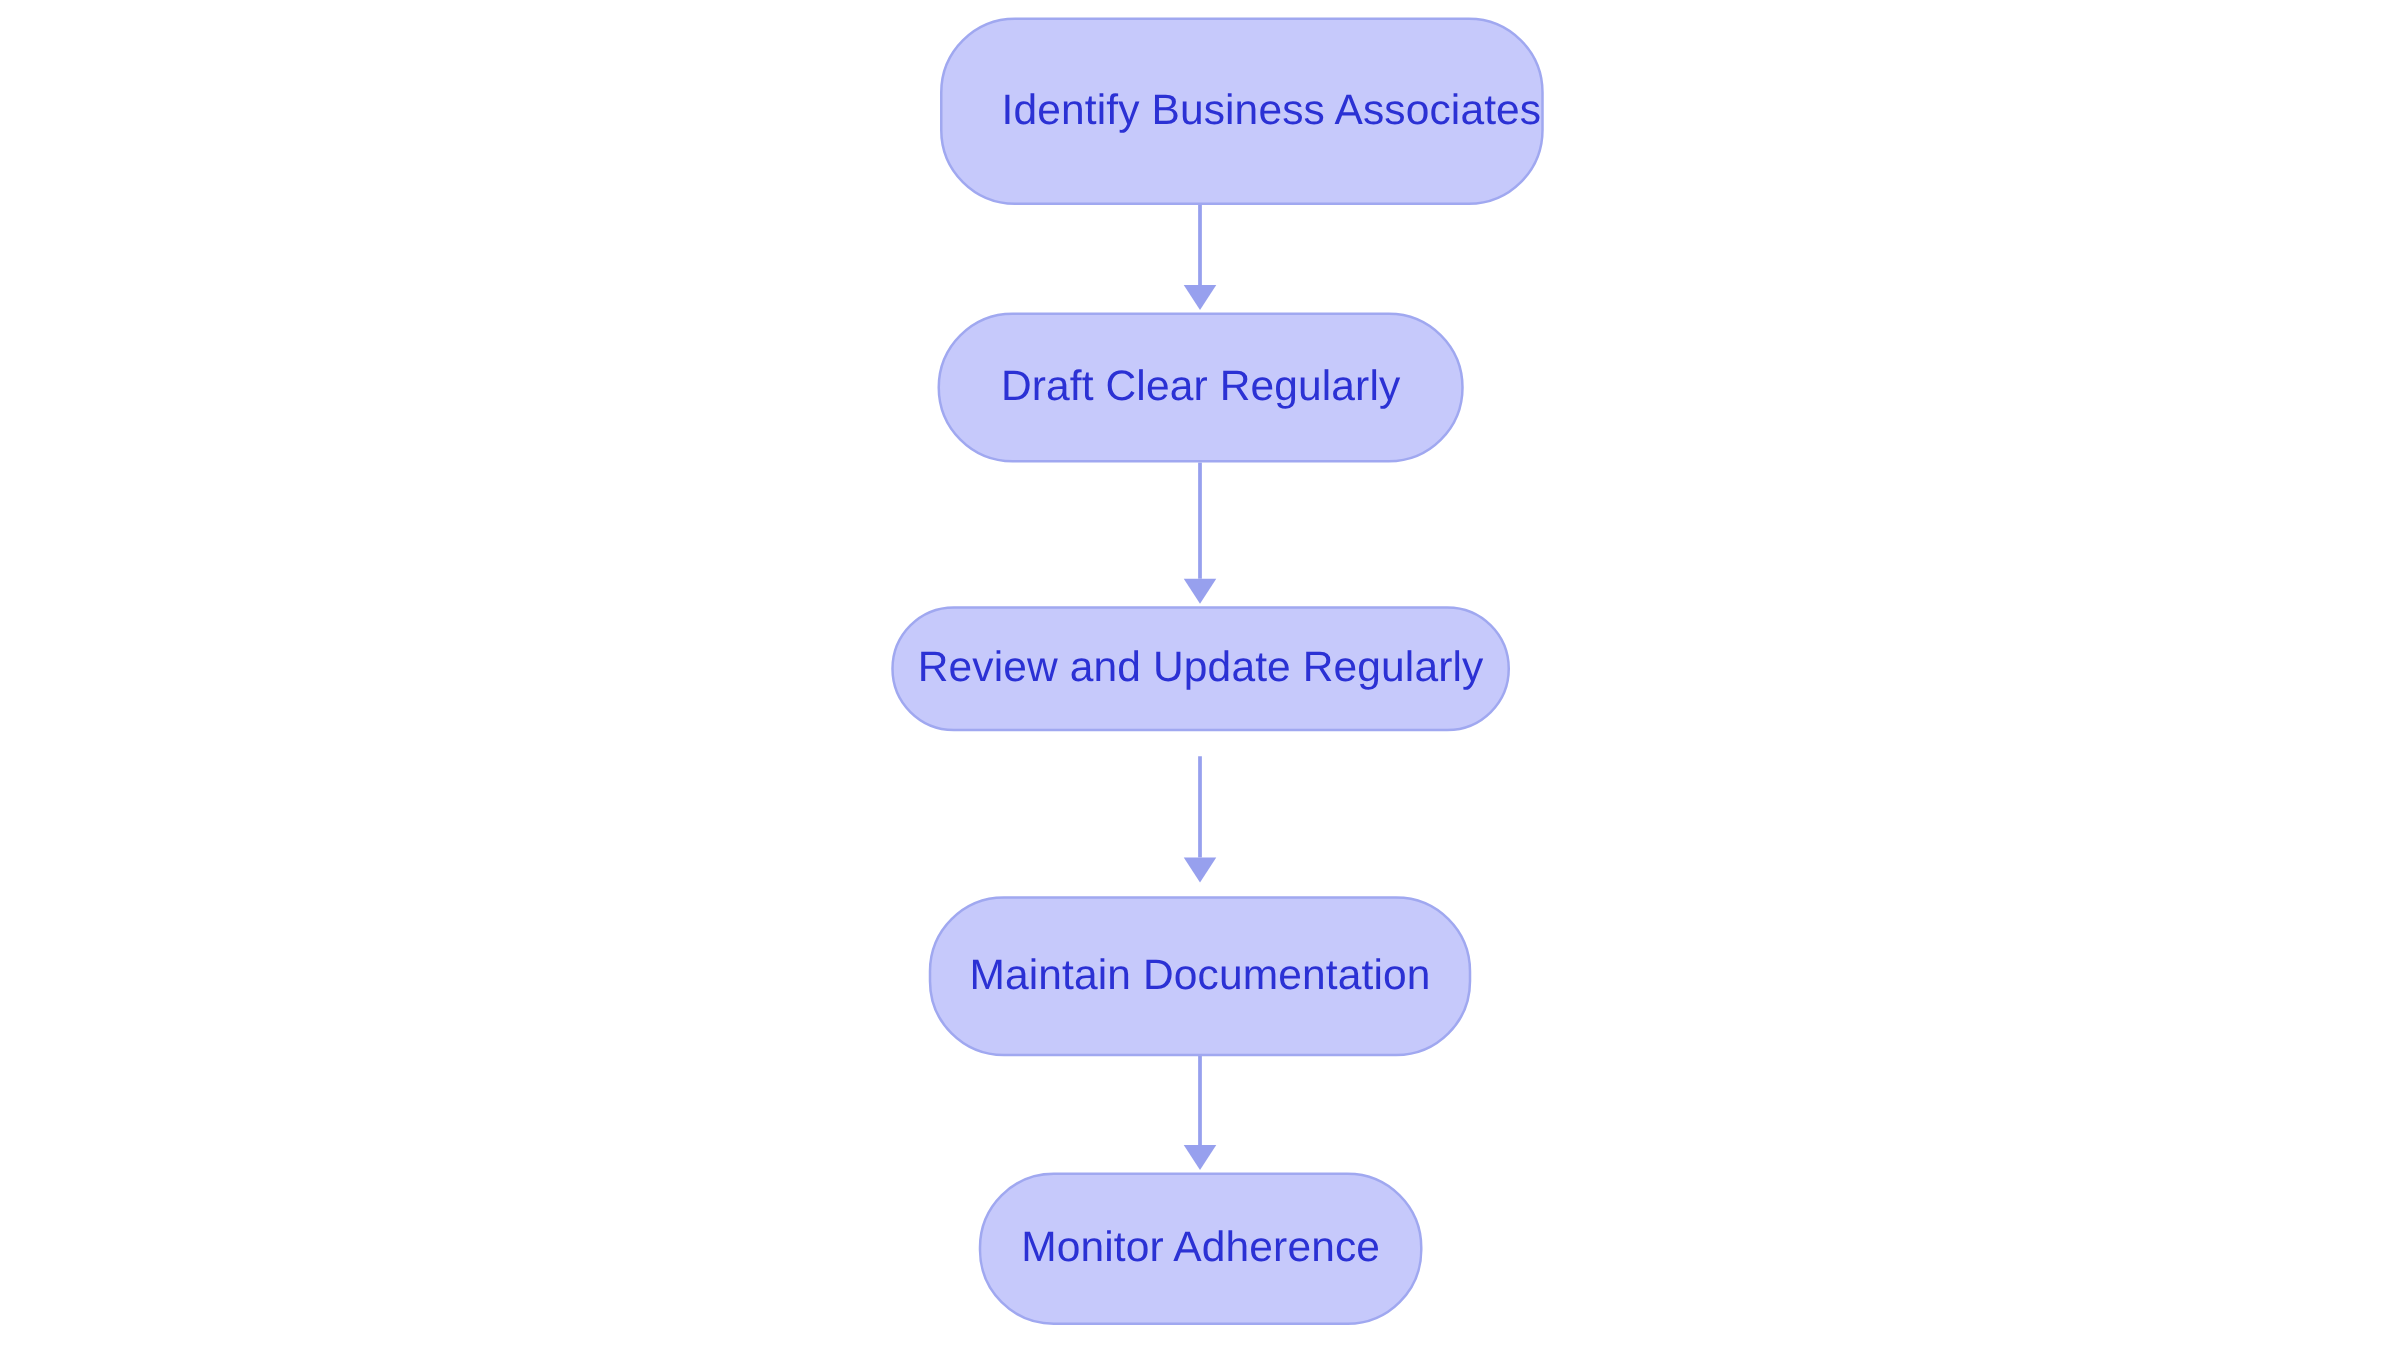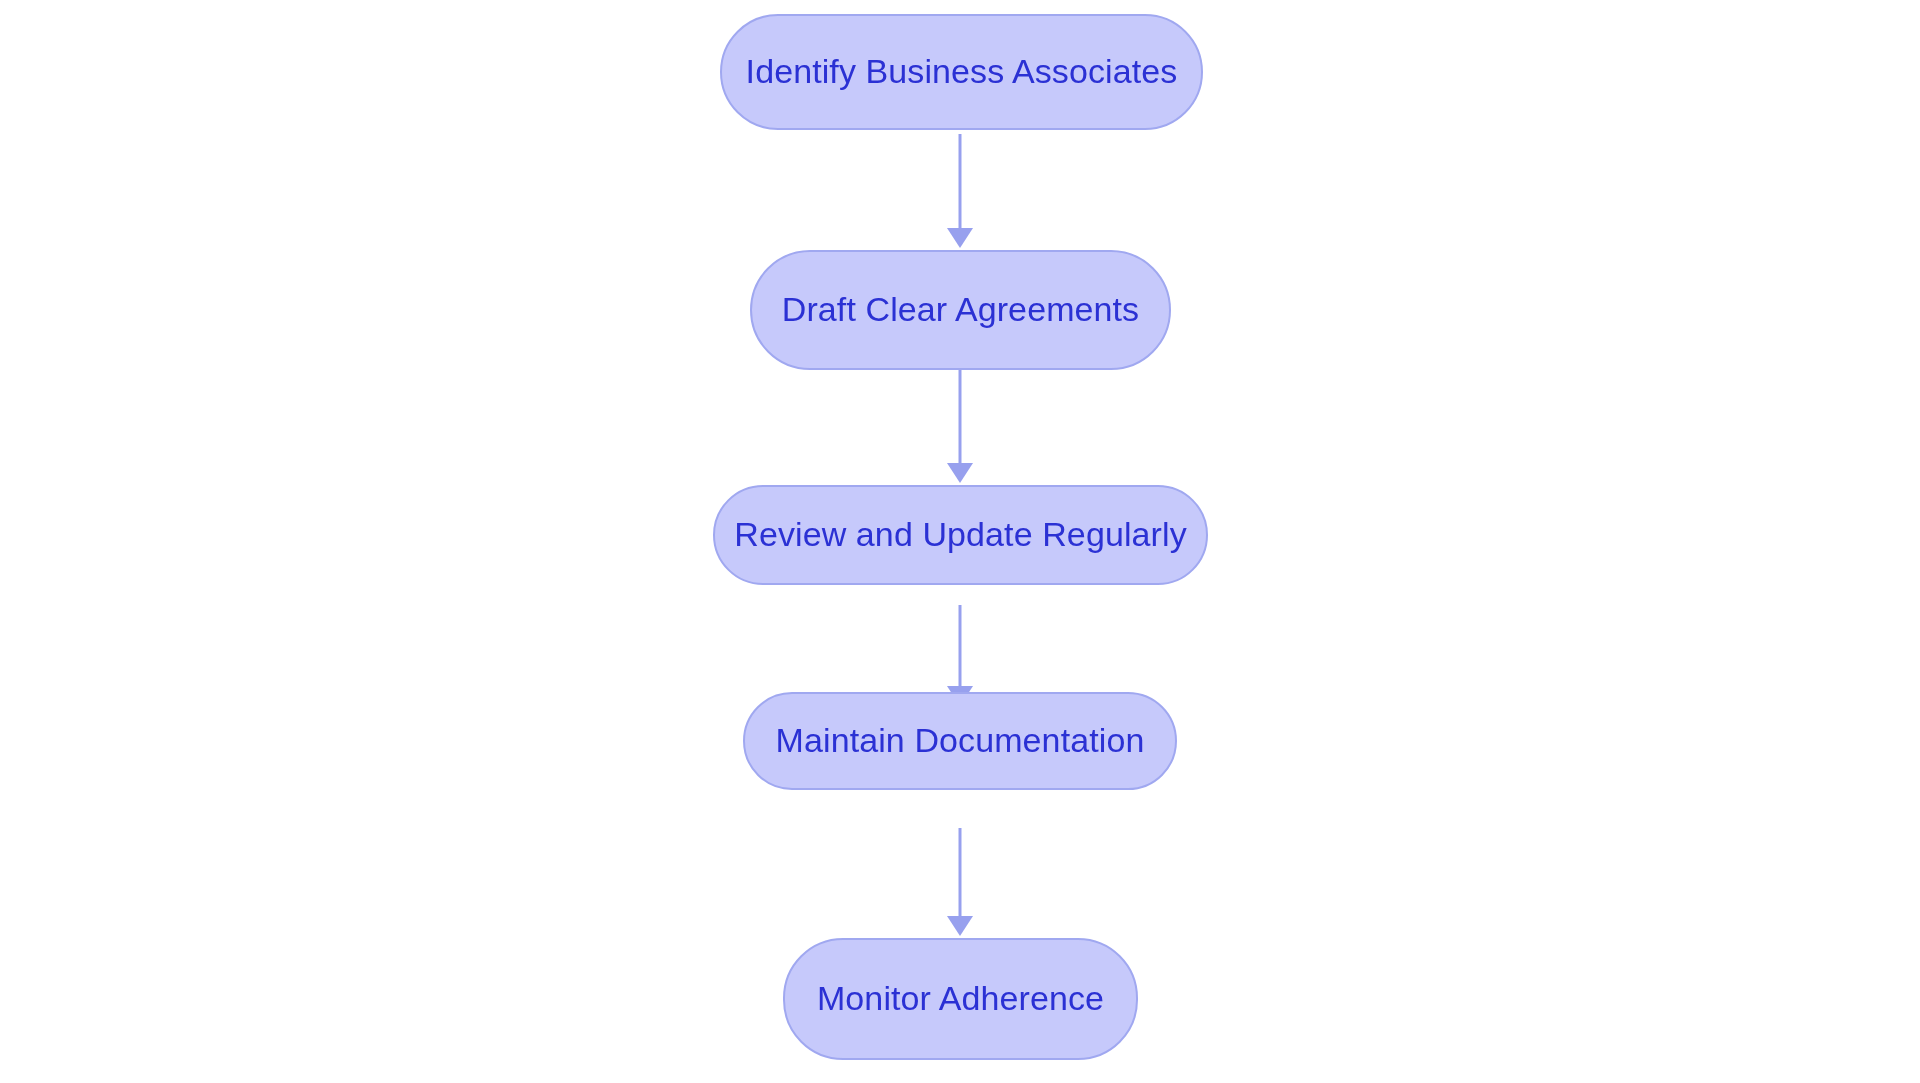--- a/index.html
+++ b/index.html
@@ -57,7 +57,7 @@
     color: #2b31d4;
   }
   
-  #node-0 { left: 720px; top: 14px;  width: 483px; height: 116px; }
+  #node-0 { left: 752px; top: 14px;  width: 483px; height: 150px; justify-content: flex-end; }
   #node-1 { left: 750px; top: 250px; width: 421px; height: 120px; }
   #node-2 { left: 713px; top: 485px; width: 495px; height: 100px; }
   #node-3 { left: 743px; top: 692px; width: 434px; height: 98px; }

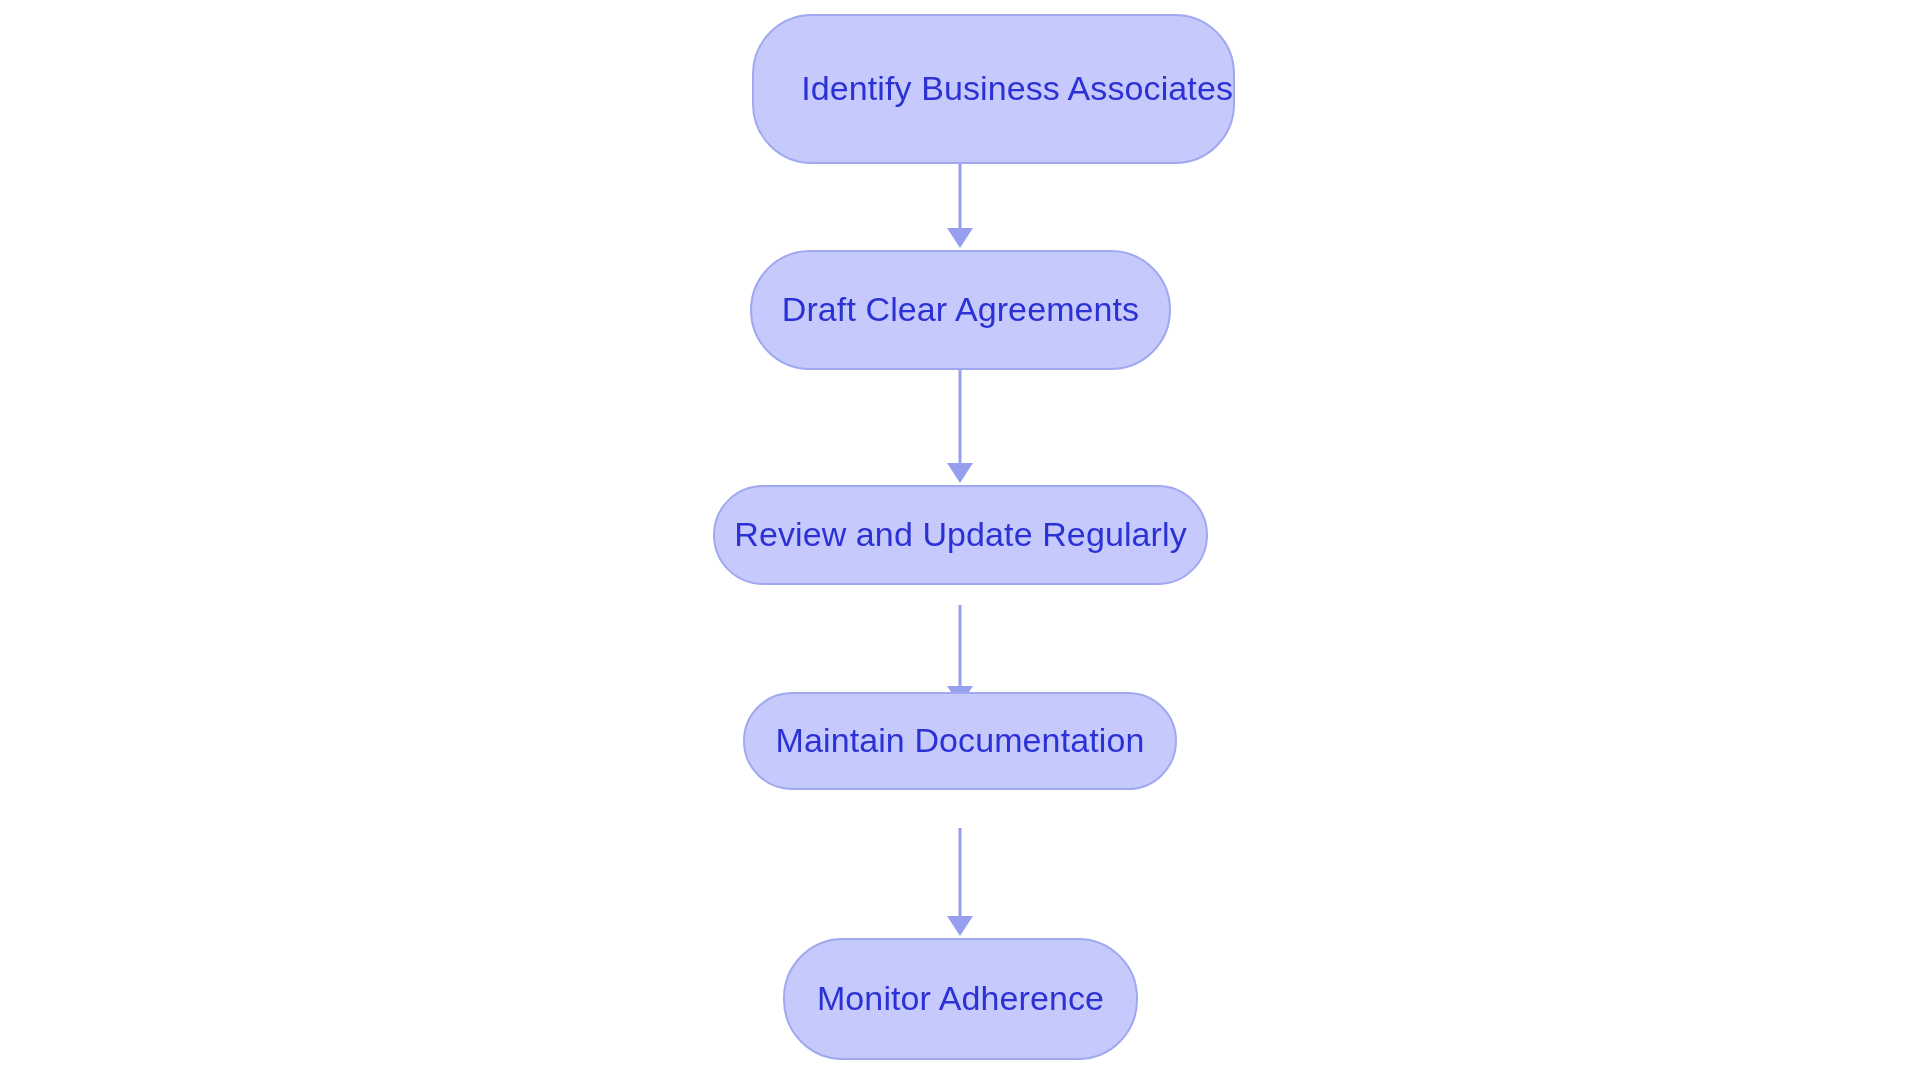--- a/index.html
+++ b/index.html
@@ -103,7 +103,7 @@
     </div>
 
     <div class="flow-node" id="node-1">
-      <span class="node-label">Draft Clear Agreements</span>
+      <span class="node-label">Draft Clear Regularly</span>
     </div>
 
     <div class="flow-node" id="node-2">

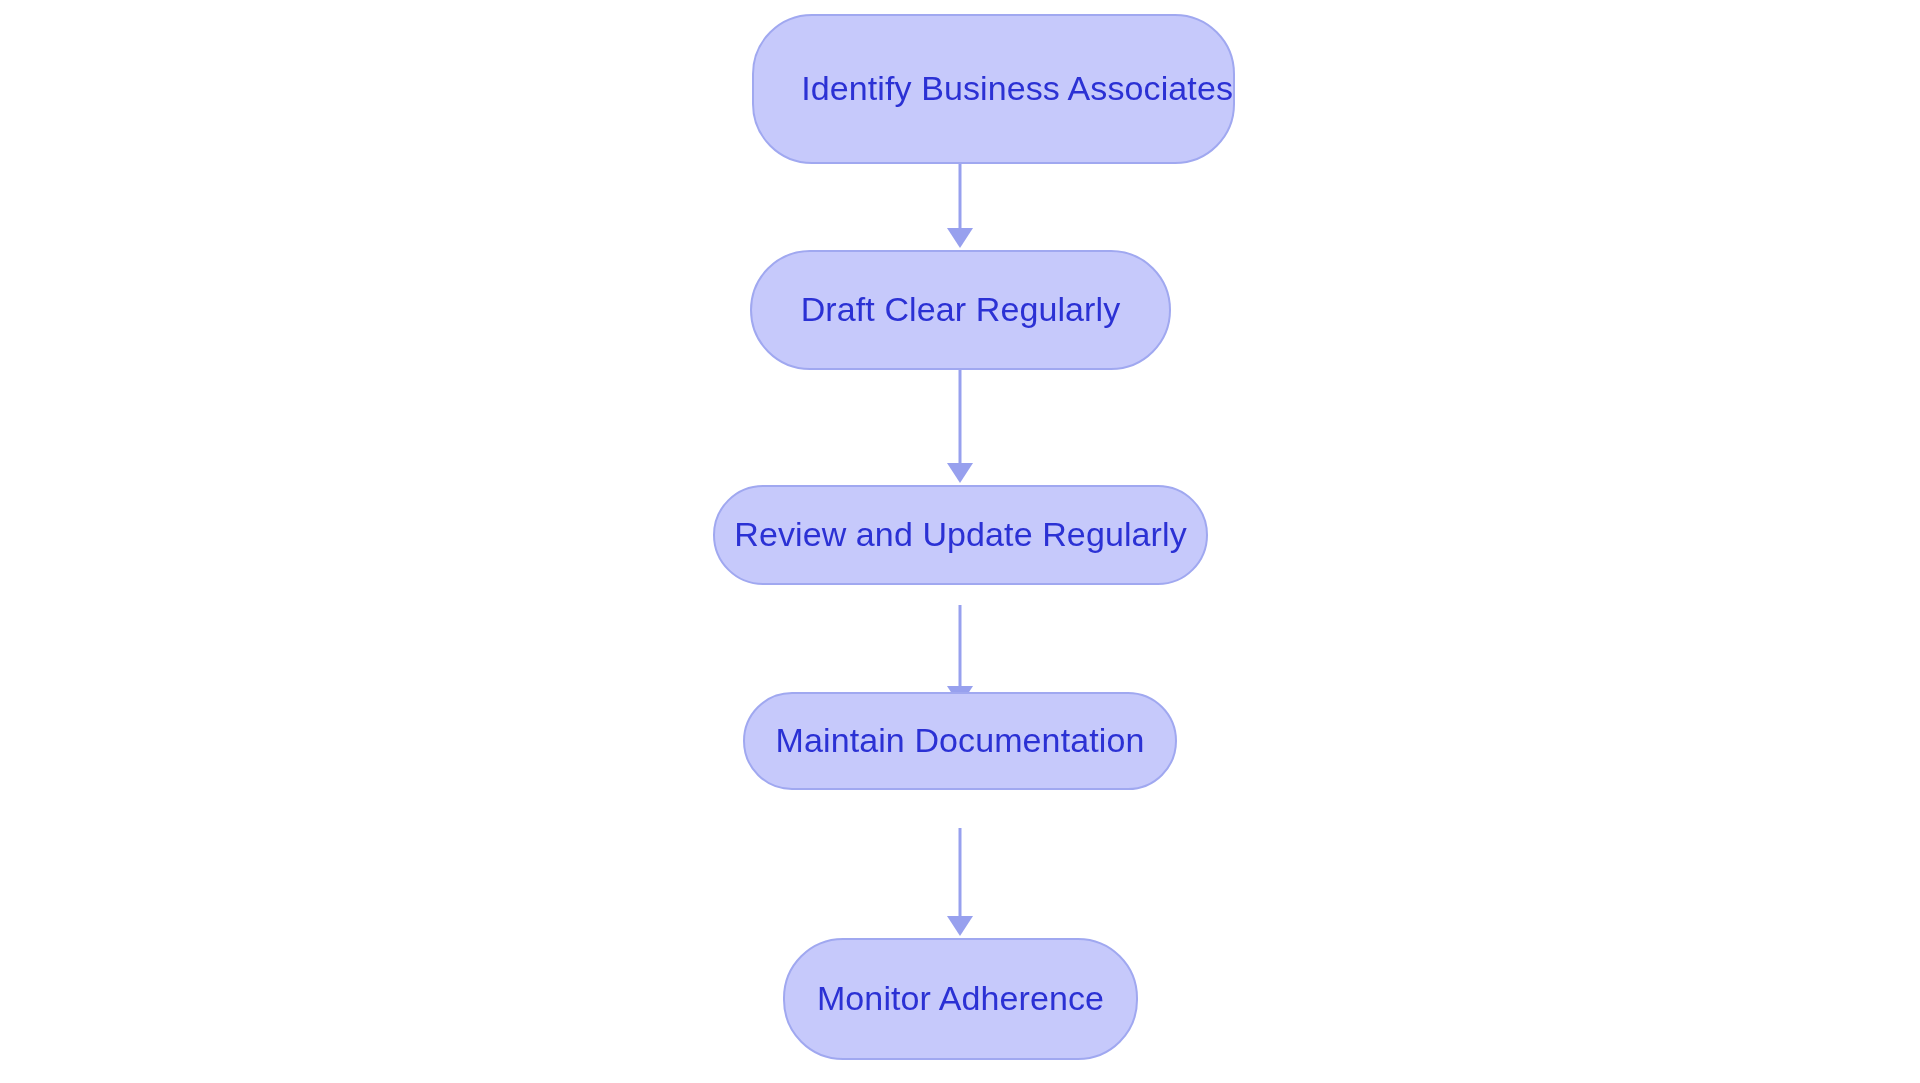--- a/index.html
+++ b/index.html
@@ -60,7 +60,7 @@
   #node-0 { left: 752px; top: 14px;  width: 483px; height: 150px; justify-content: flex-end; }
   #node-1 { left: 750px; top: 250px; width: 421px; height: 120px; }
   #node-2 { left: 713px; top: 485px; width: 495px; height: 100px; }
-  #node-3 { left: 743px; top: 692px; width: 434px; height: 98px; }
+  #node-3 { left: 743px; top: 717px; width: 434px; height: 128px; }
   #node-4 { left: 783px; top: 938px; width: 355px; height: 122px; }
 </style>
 </head>

